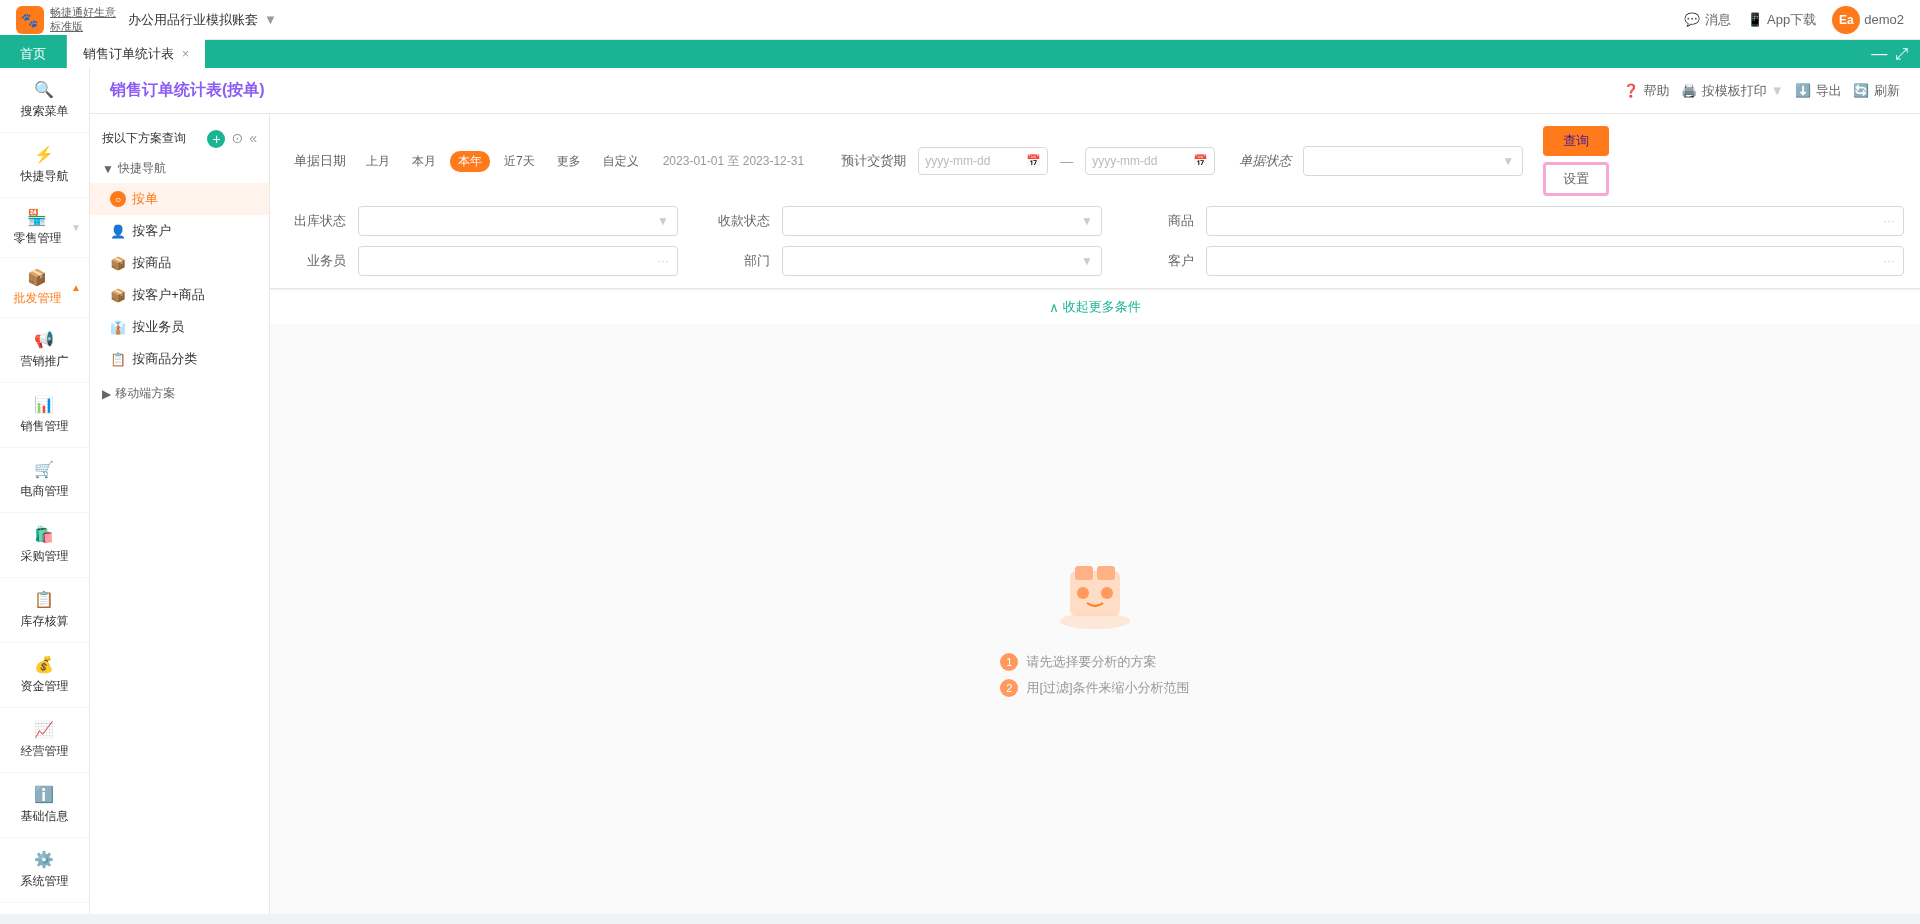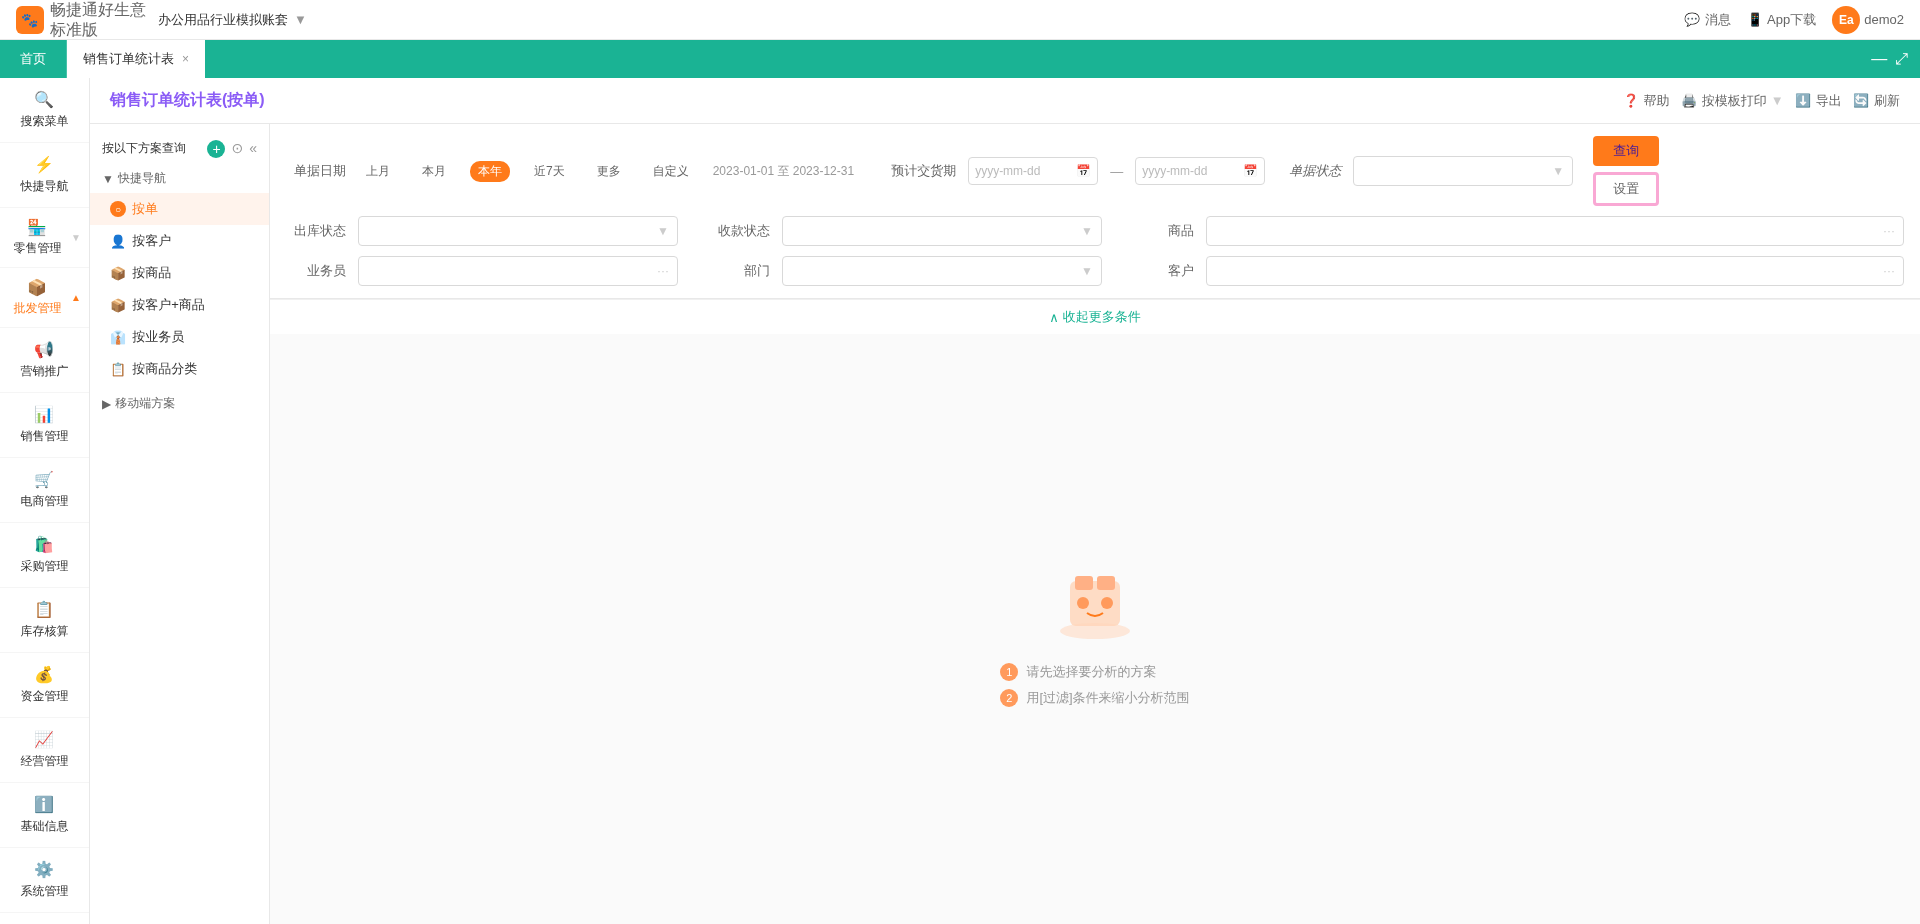--- a/index.html
+++ b/index.html
@@ -28,7 +28,7 @@
       display: flex; align-items: center; justify-content: center;
       color: #fff; font-size: 14px; font-weight: bold;
     }
-    .logo-text { font-size: 16px; color: #666; line-height: 1.2; }
+    .logo-text { font-size: 11px; color: #666; line-height: 1.2; text-decoration: underline; }
     .breadcrumb-area {
       display: flex; align-items: center; gap: 6px; flex: 1;
       font-size: 13px; color: #333;

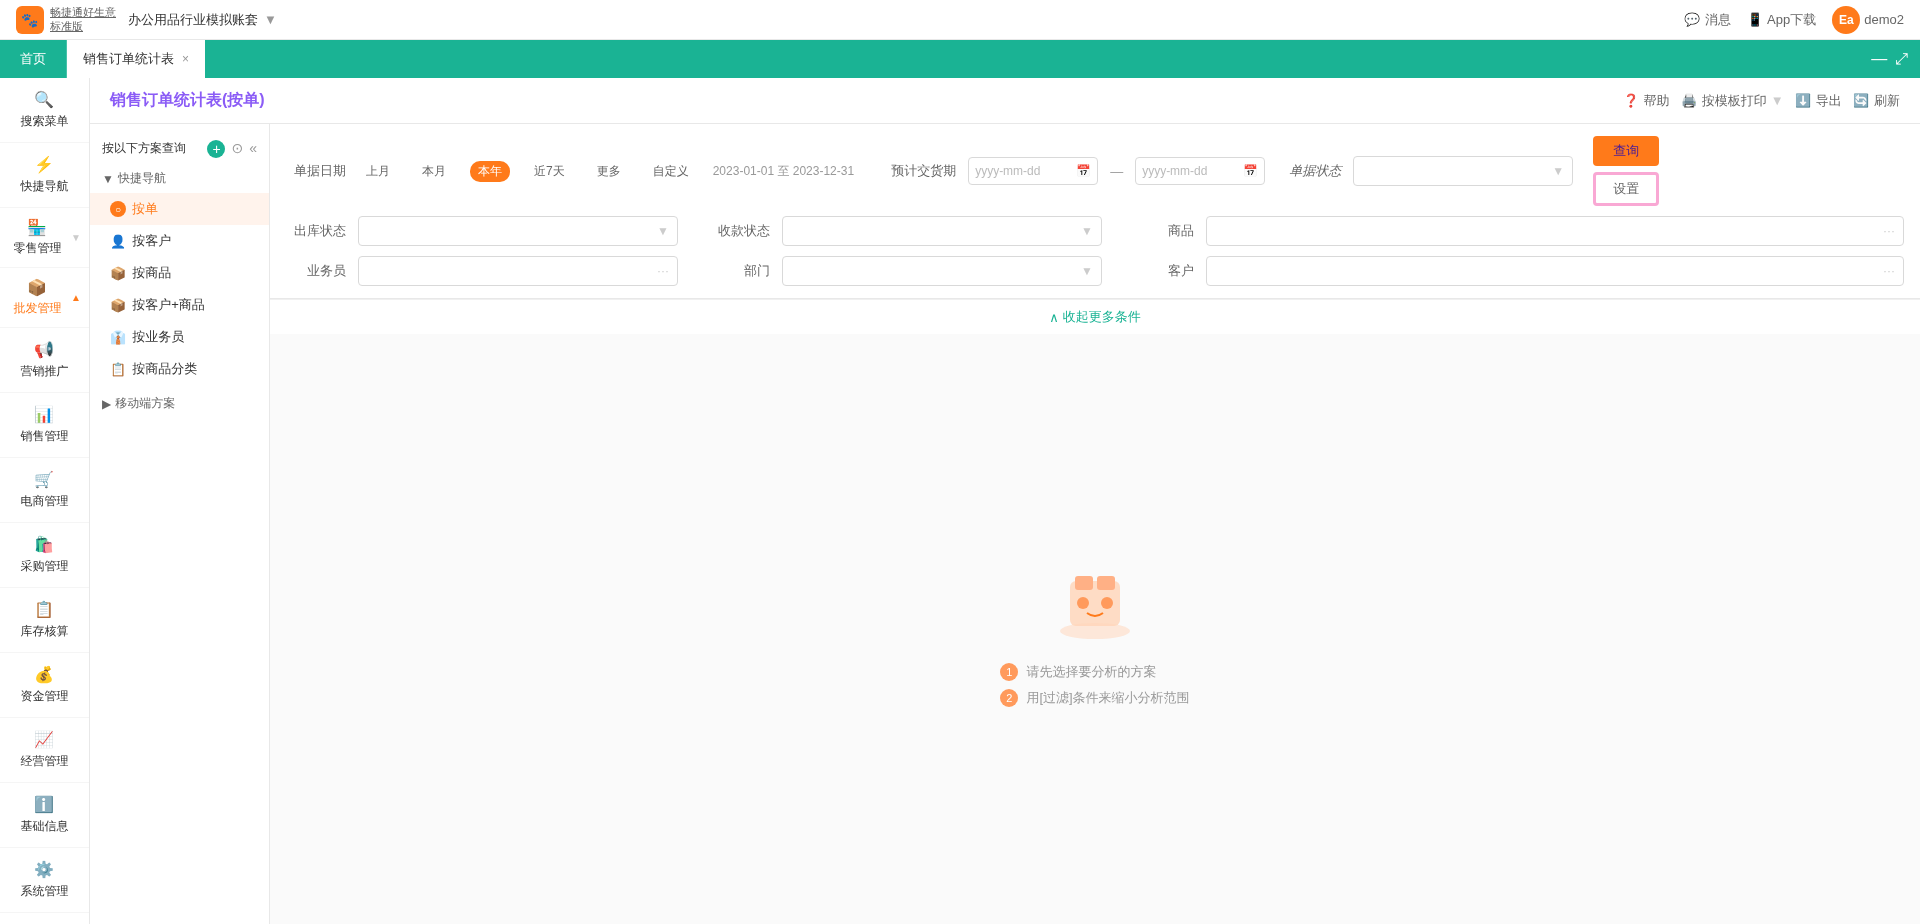--- a/index.html
+++ b/index.html
@@ -47,7 +47,7 @@
 
     
     .tab-bar {
-      height: 38px;
+      height: 28px;
       background: #1ab394;
       display: flex;
       align-items: center;

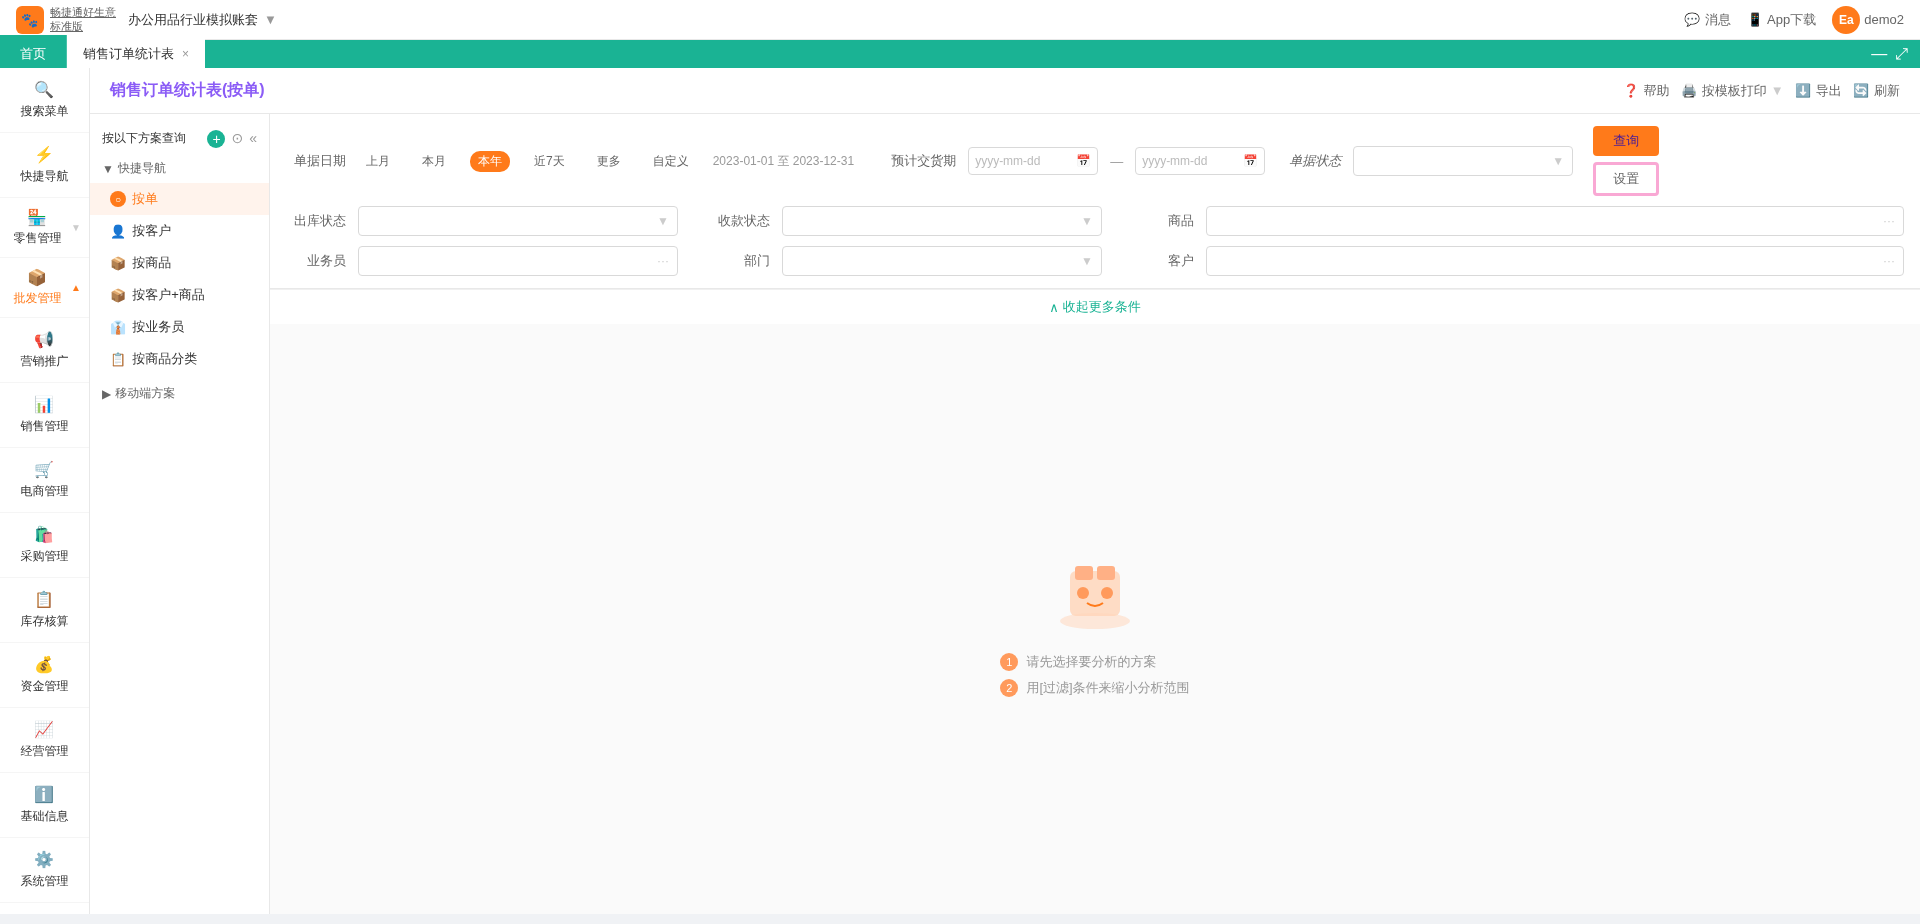--- a/index.html
+++ b/index.html
@@ -162,7 +162,7 @@
     }
     .filter-select-placeholder { color: #bbb; }
     .date-filter {
-      display: flex; align-items: center; gap: 16px;
+      display: flex; align-items: center; gap: 6px;
     }
     .date-tag {
       padding: 2px 8px;

